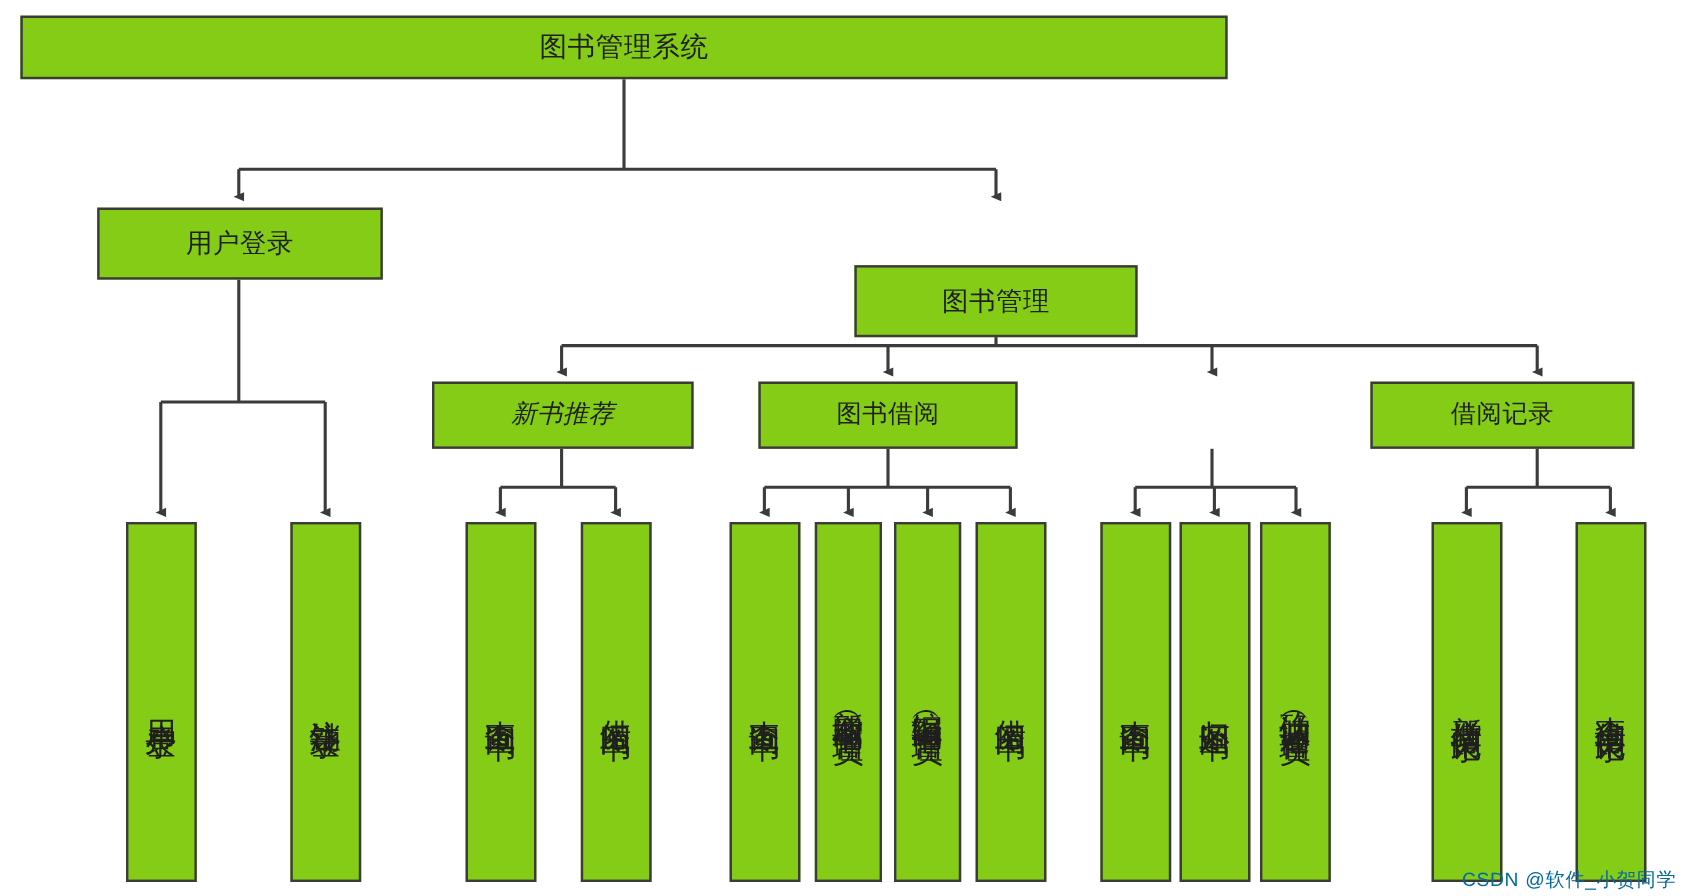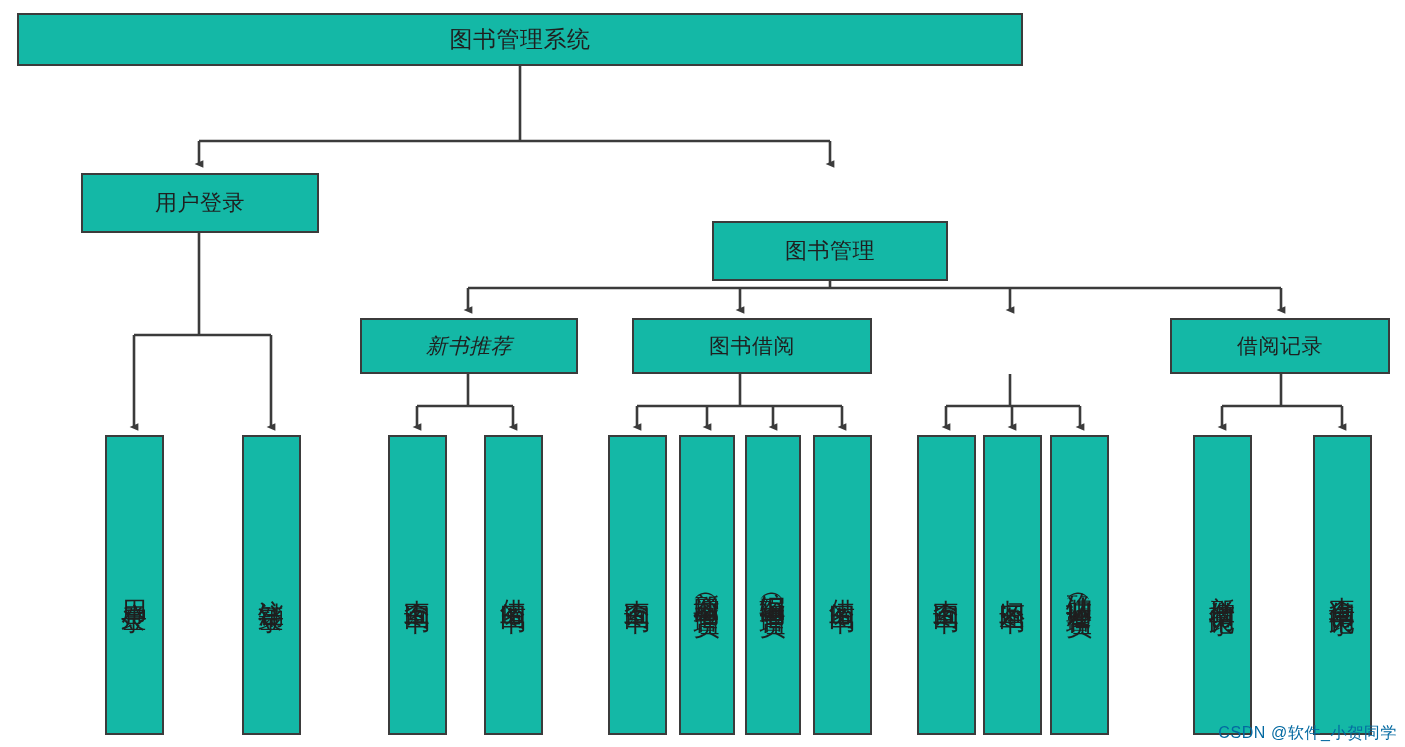--- a/index.html
+++ b/index.html
@@ -15,7 +15,7 @@
   .node{
     position:absolute;
     box-sizing:border-box;
-    background:#14b8a6;
+    background:#84cc16;
     border:2px solid #3b3b3b;
     display:flex;
     align-items:center;

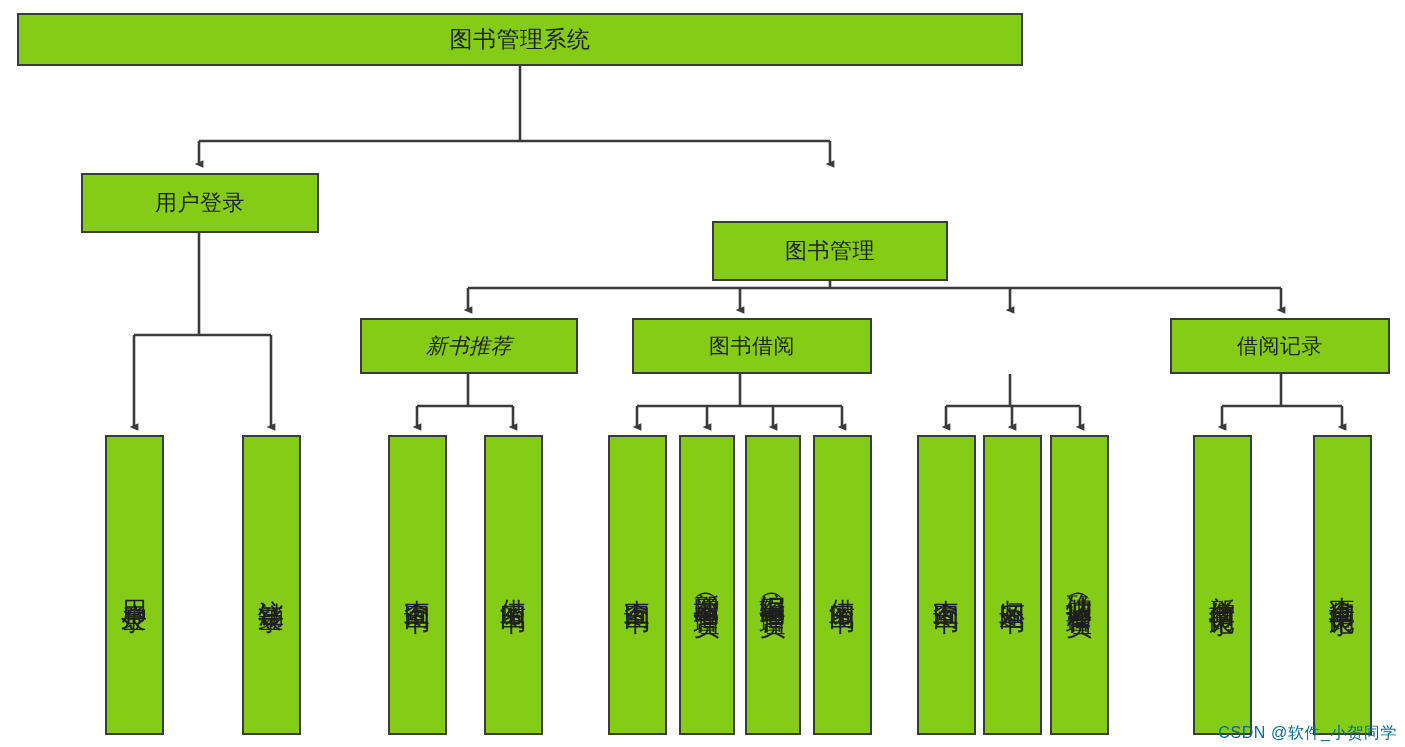--- a/index.html
+++ b/index.html
@@ -128,7 +128,7 @@
   <div class="node lvl2" style="left:360px;top:318px;width:218px;height:56px;font-style:italic;">
     <span class="lbl">新书推荐</span>
   </div>
-  <div class="node lvl2" style="left:632px;top:318px;width:240px;height:56px;">
+  <div class="node lvl2" style="left:632px;top:318px;width:216px;height:56px;">
     <span class="lbl">图书借阅</span>
   </div>
   <div class="node lvl2" style="left:1170px;top:318px;width:220px;height:56px;">

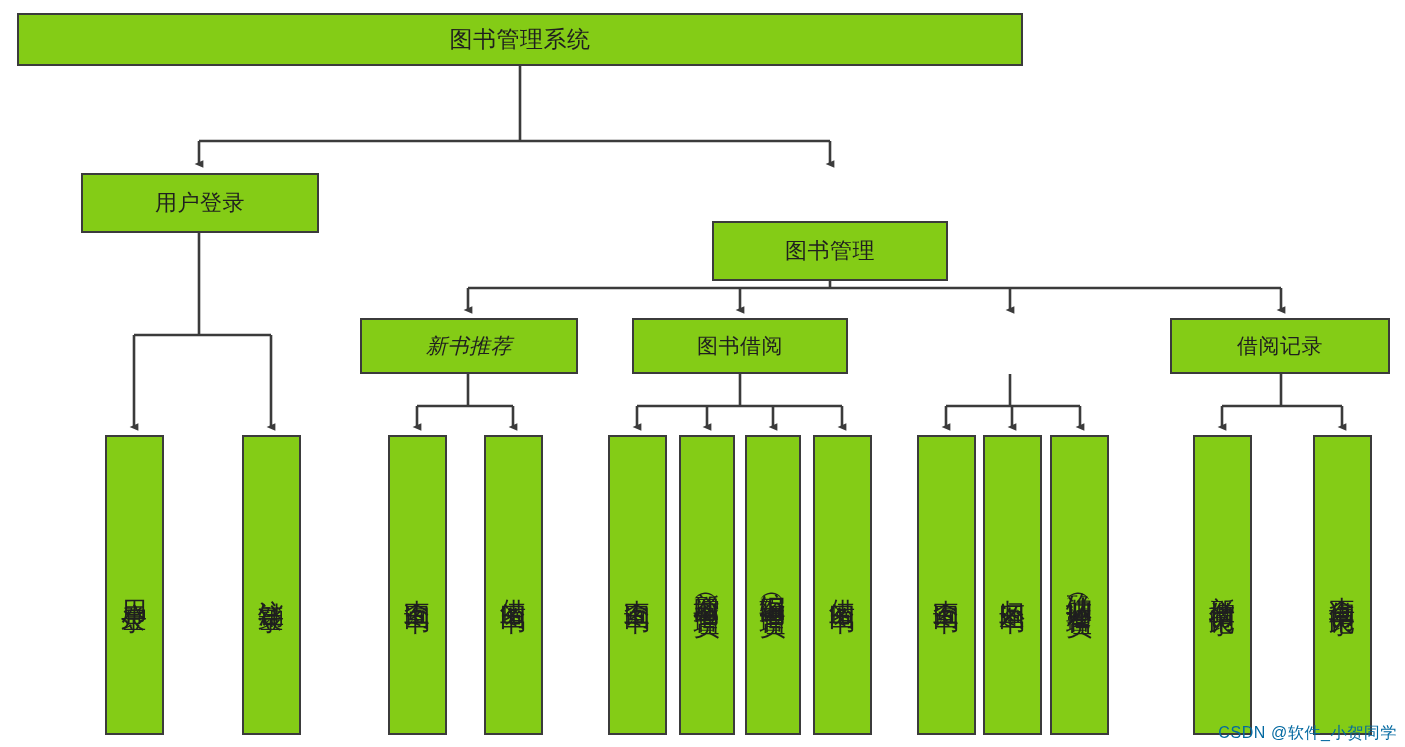--- a/index.html
+++ b/index.html
@@ -131,7 +131,7 @@
   <div class="node lvl2" style="left:632px;top:318px;width:216px;height:56px;">
     <span class="lbl">图书借阅</span>
   </div>
-  <div class="node lvl2" style="left:1170px;top:318px;width:220px;height:56px;">
+  <div class="node lvl2" style="left:1142px;top:318px;width:220px;height:56px;">
     <span class="lbl">借阅记录</span>
   </div>
 

